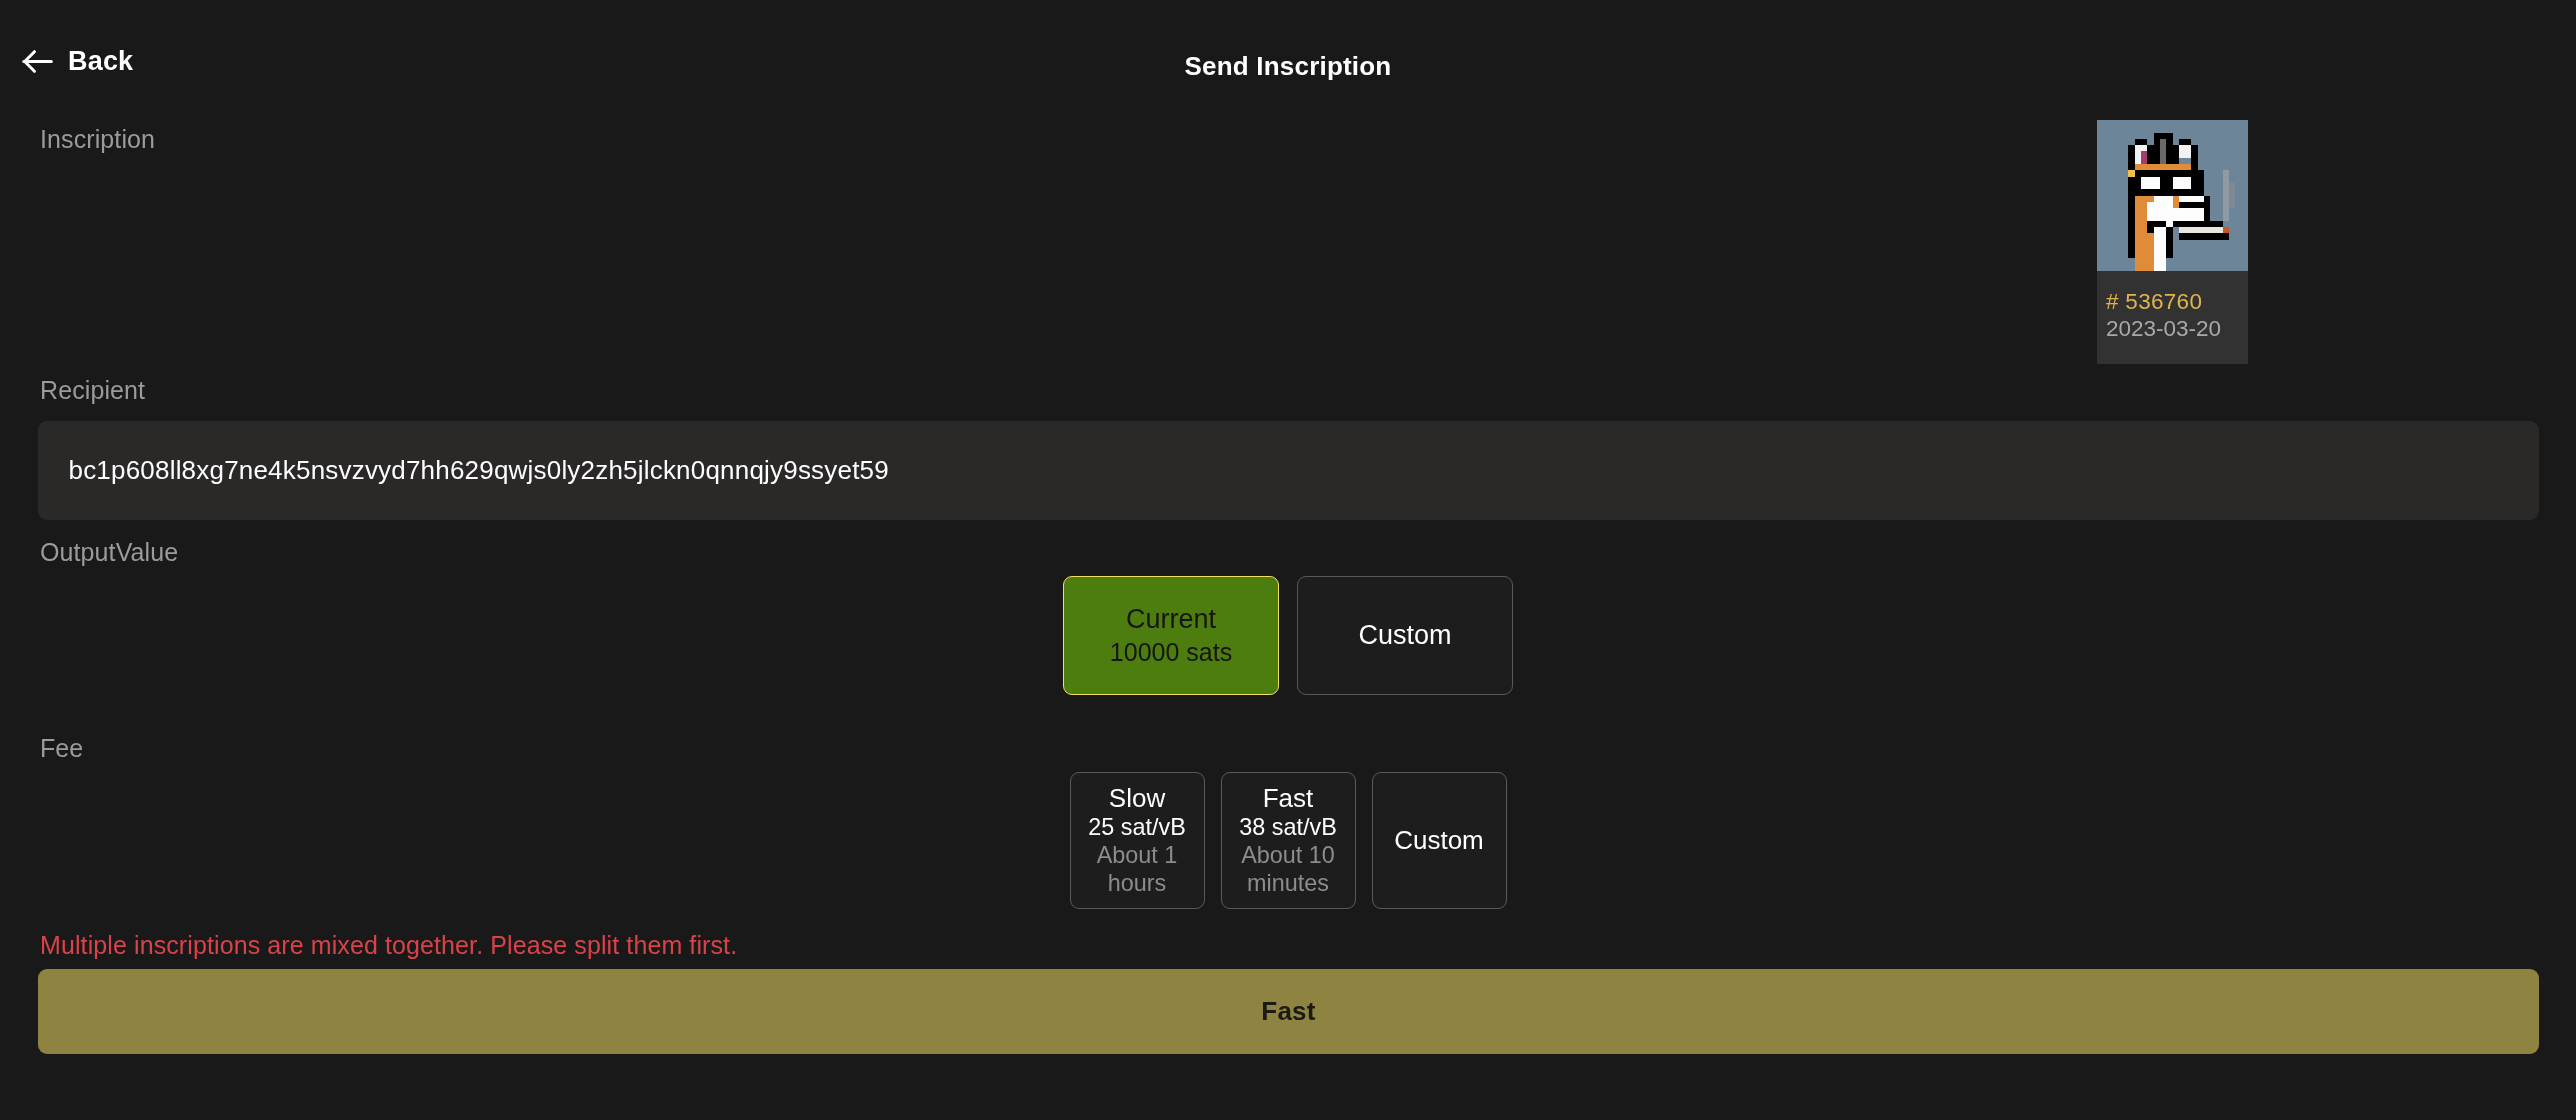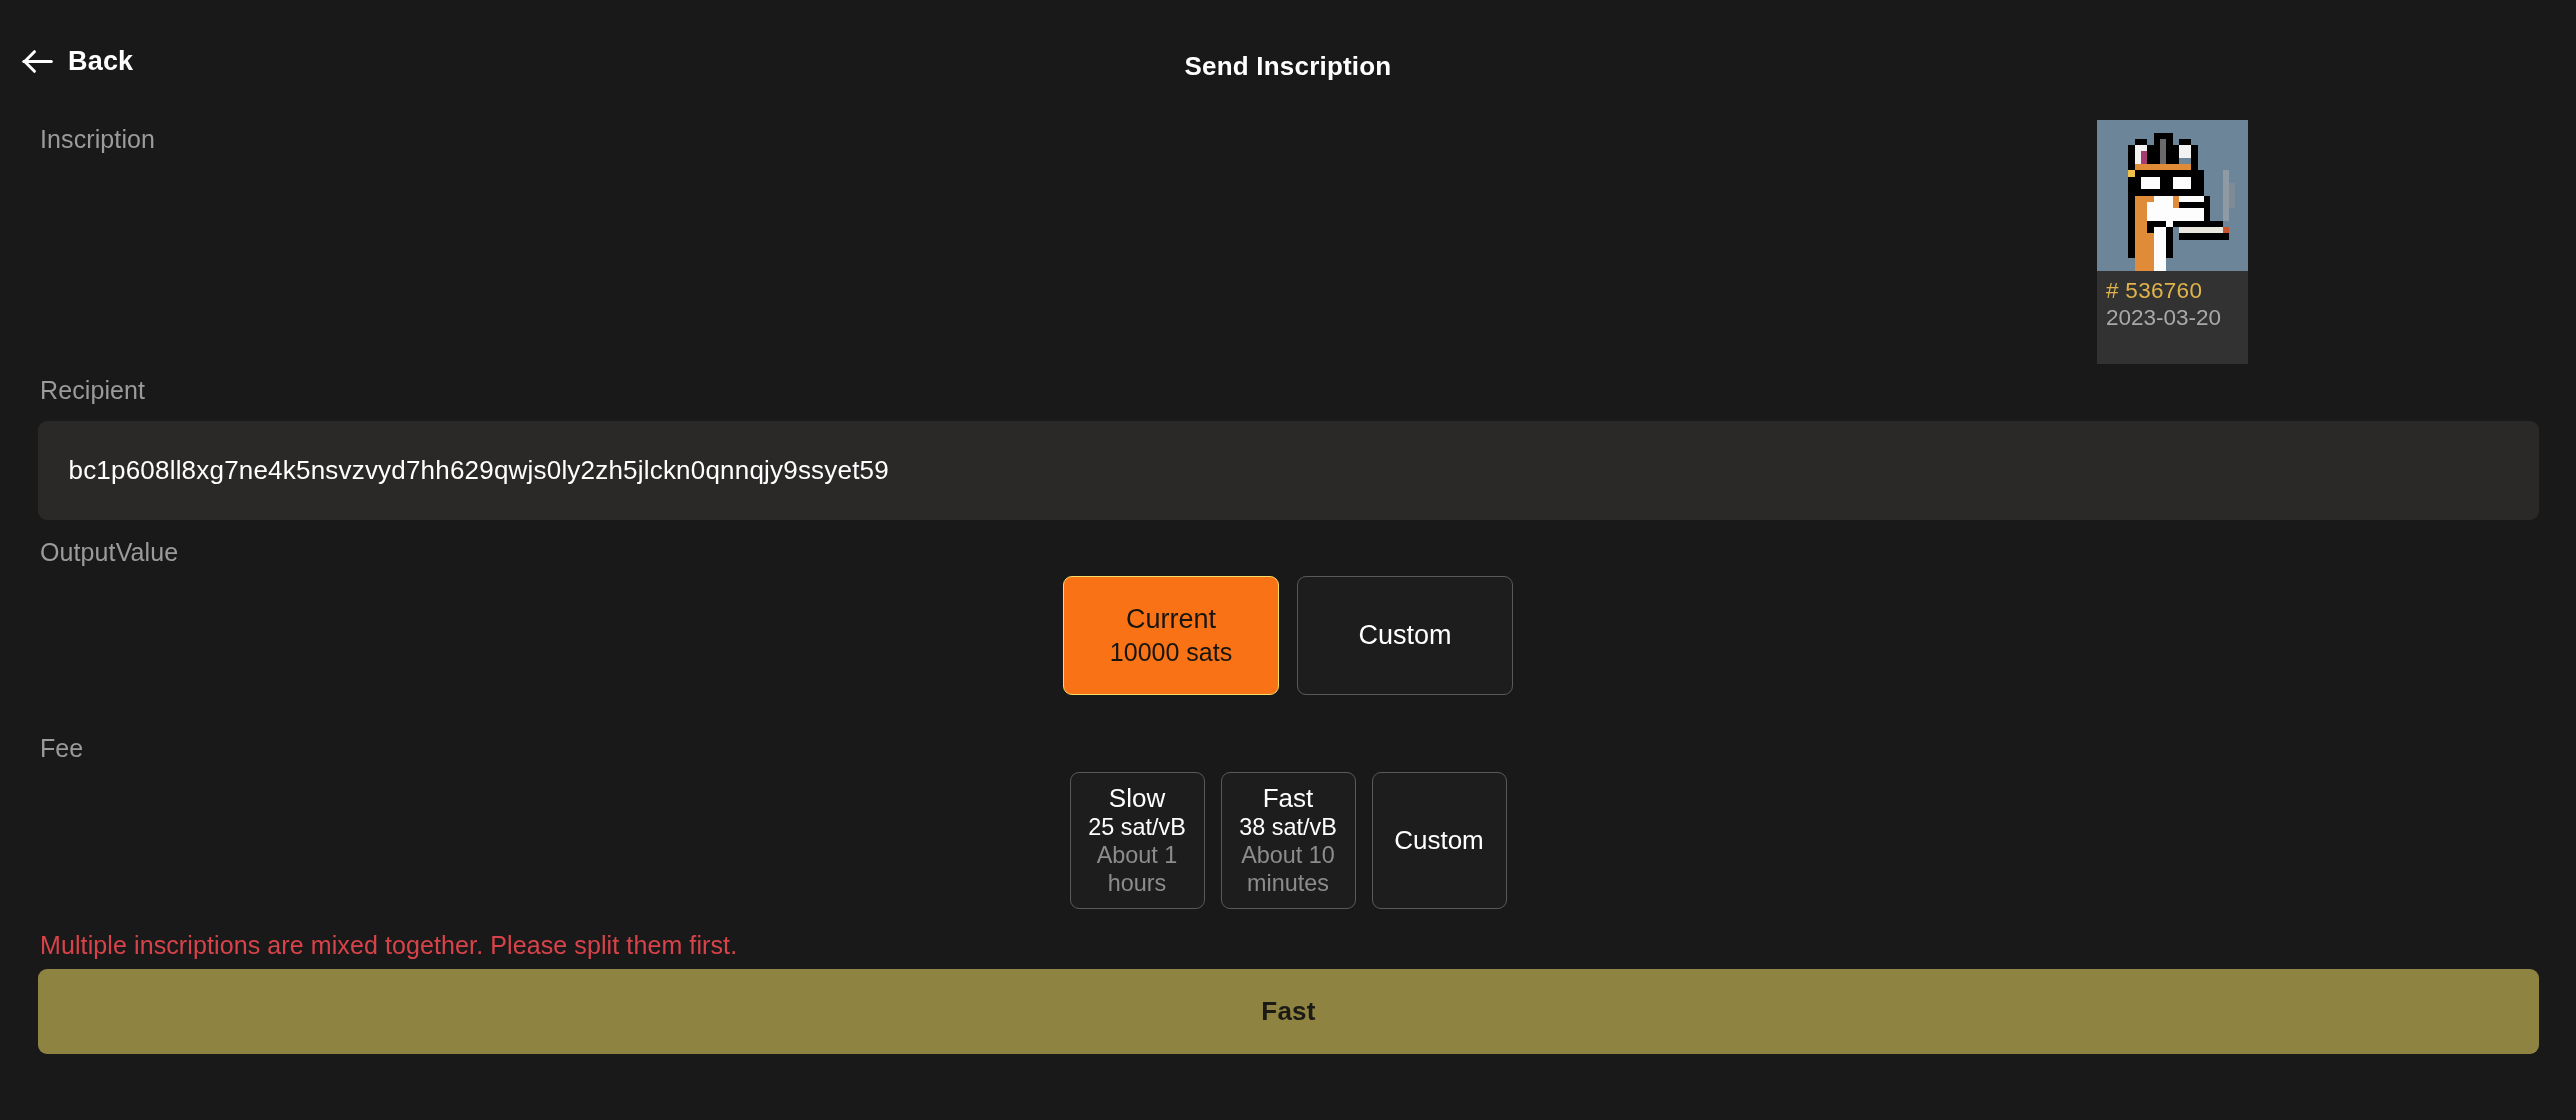--- a/index.html
+++ b/index.html
@@ -92,7 +92,7 @@
     background: #6d8598;
   }
   .inscription-meta {
-    padding: 6px 9px 0 9px;
+    padding: 17px 9px 0 9px;
   }
   .inscription-id {
     color: #e0b44a;

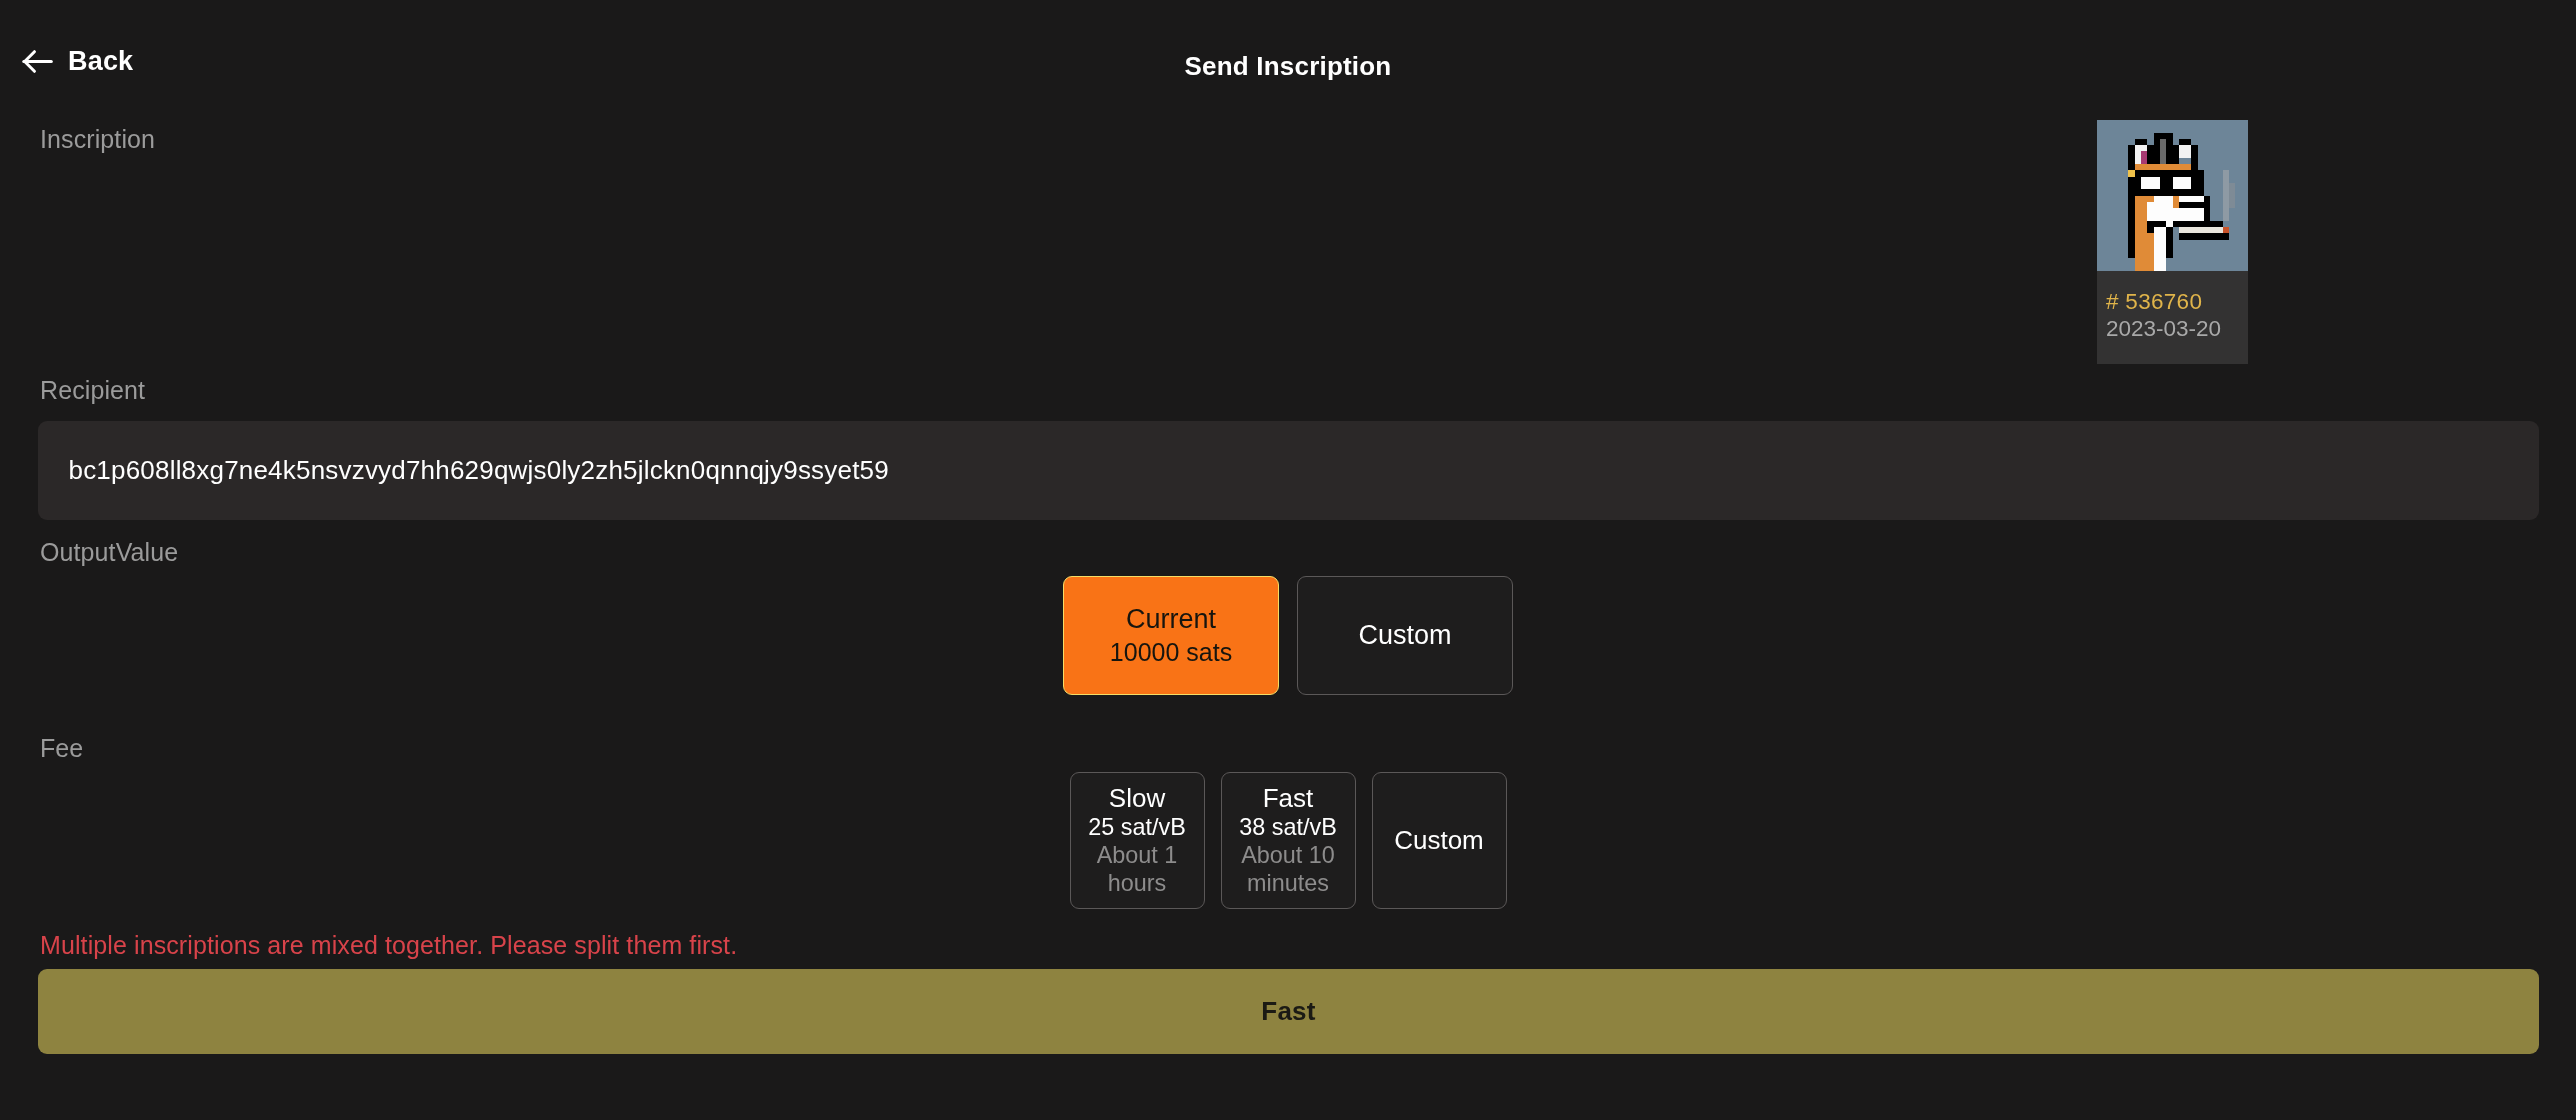--- a/index.html
+++ b/index.html
@@ -161,7 +161,7 @@
     text-align: center;
   }
   .opt.selected {
-    background: #f97316;
+    background: #4d7c0f;
     border-color: #f5dd66;
   }
   .opt .opt-title {

